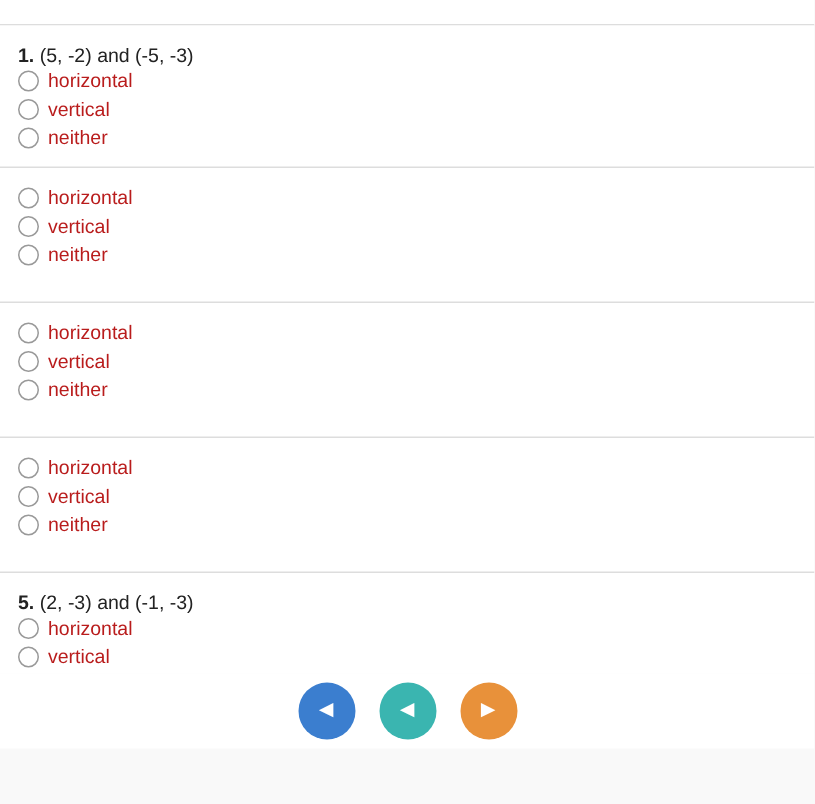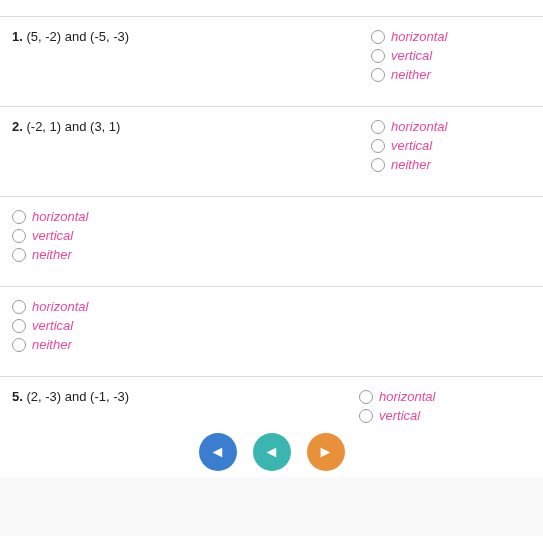--- a/index.html
+++ b/index.html
@@ -32,12 +32,11 @@
 
     .question-block {
       display: flex;
-      flex-direction: row;
+      flex-direction: column;
       border-bottom: 1px solid #ddd;
       background: #fff;
       padding: 10px 12px 12px 12px;
       min-height: 90px;
-      gap: 24px;
     }
 
     .question-block:nth-child(odd) {

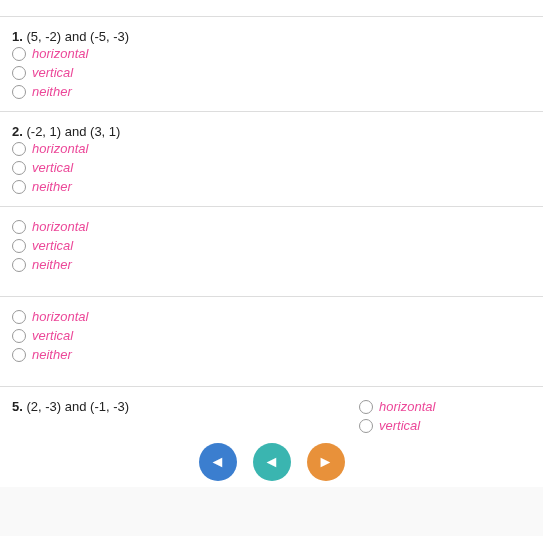--- a/index.html
+++ b/index.html
@@ -86,8 +86,7 @@
 
     .radio-label {
       font-size: 13px;
-      color: #ec4899;
-      font-style: italic;
+      color: #b91c1c;
     }
 
     .bottom-bar {

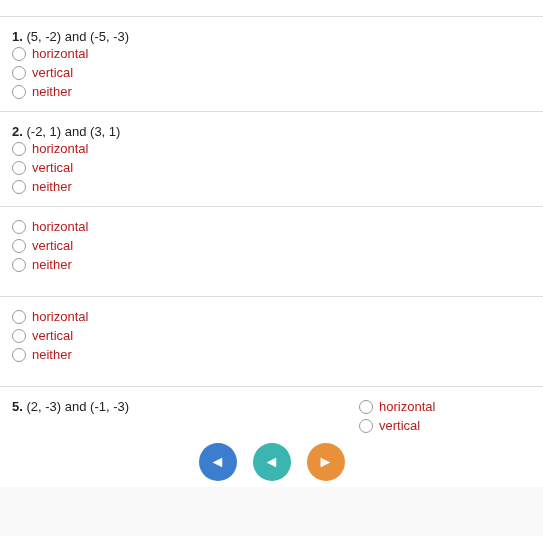--- a/index.html
+++ b/index.html
@@ -170,7 +170,6 @@
       </div>
     </div>
     <div class="question-block">
-      <div class="question-left"><span class="question-number">2.  </span><span class="question-text">(-2, 1) and (3, 1)</span></div>
       <div class="question-right">
         <label class="radio-option">
           <span class="radio-circle"></span>

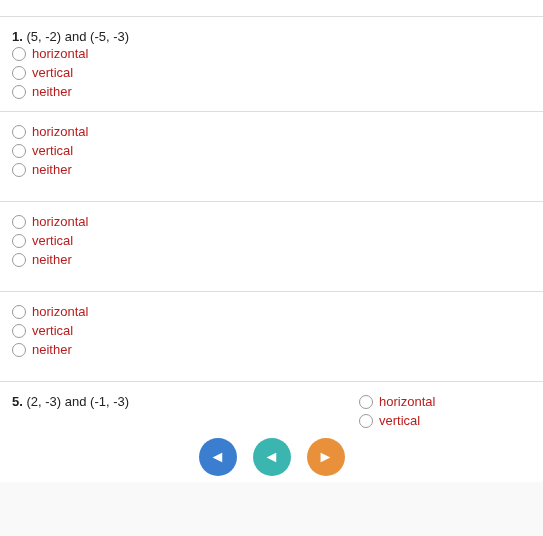--- a/index.html
+++ b/index.html
@@ -126,7 +126,7 @@
 
     .partial-question {
       display: flex;
-      flex-direction: row;
+      flex-direction: column;
       background: #fff;
       padding: 10px 24px 4px 12px;
     }

